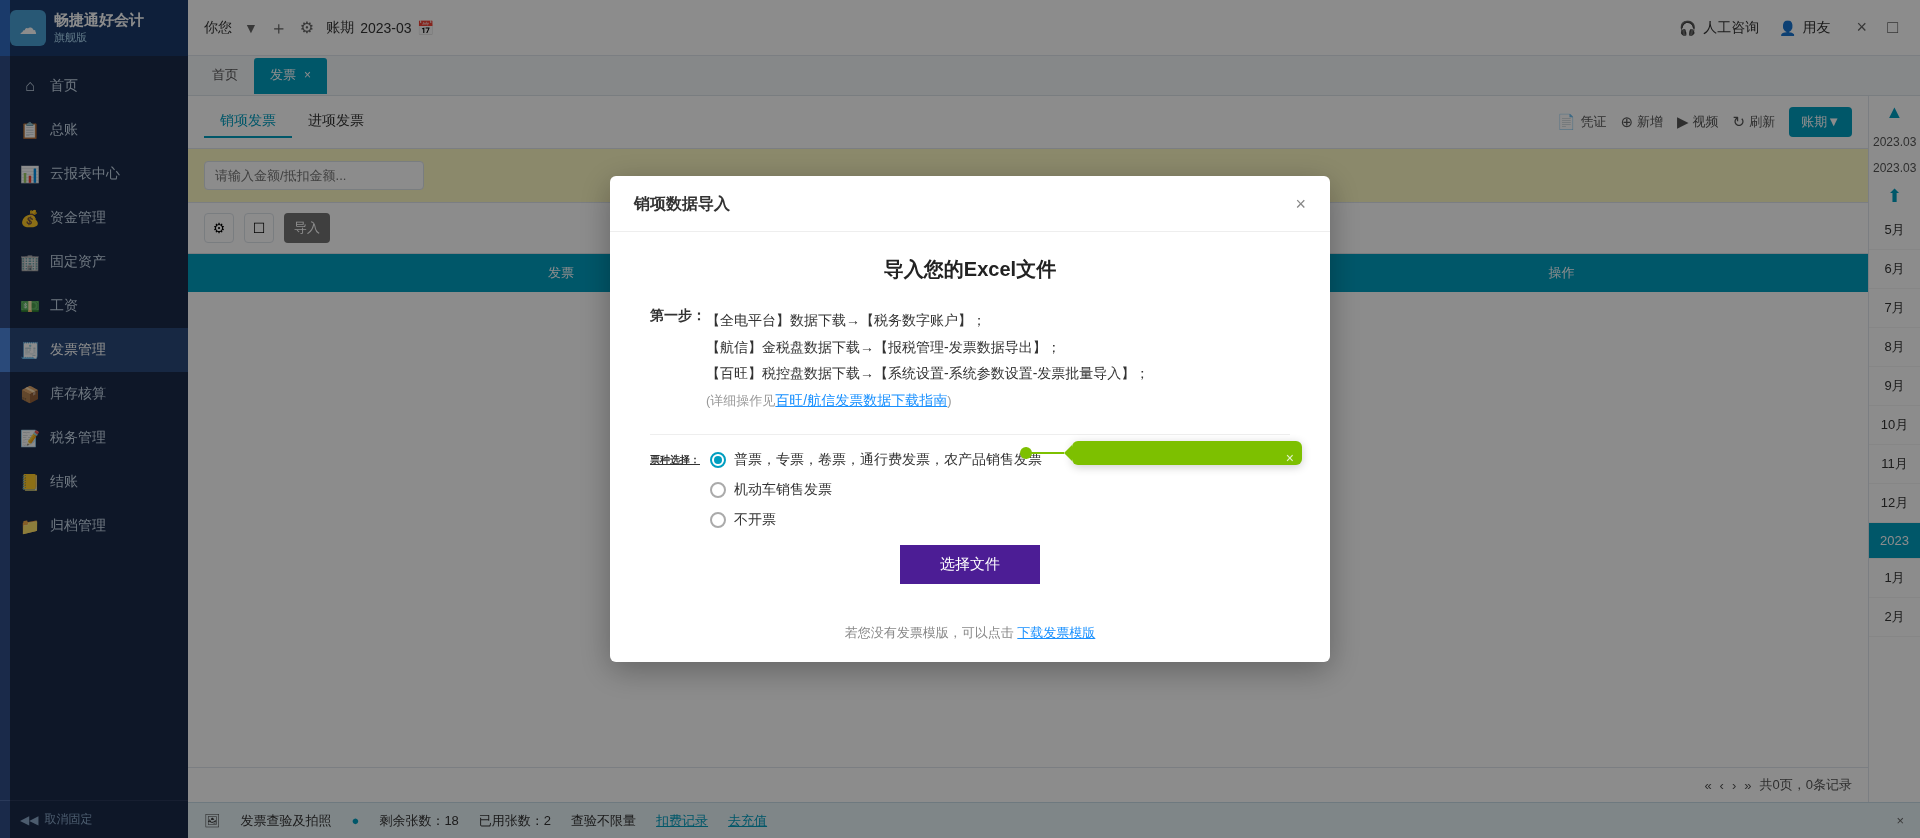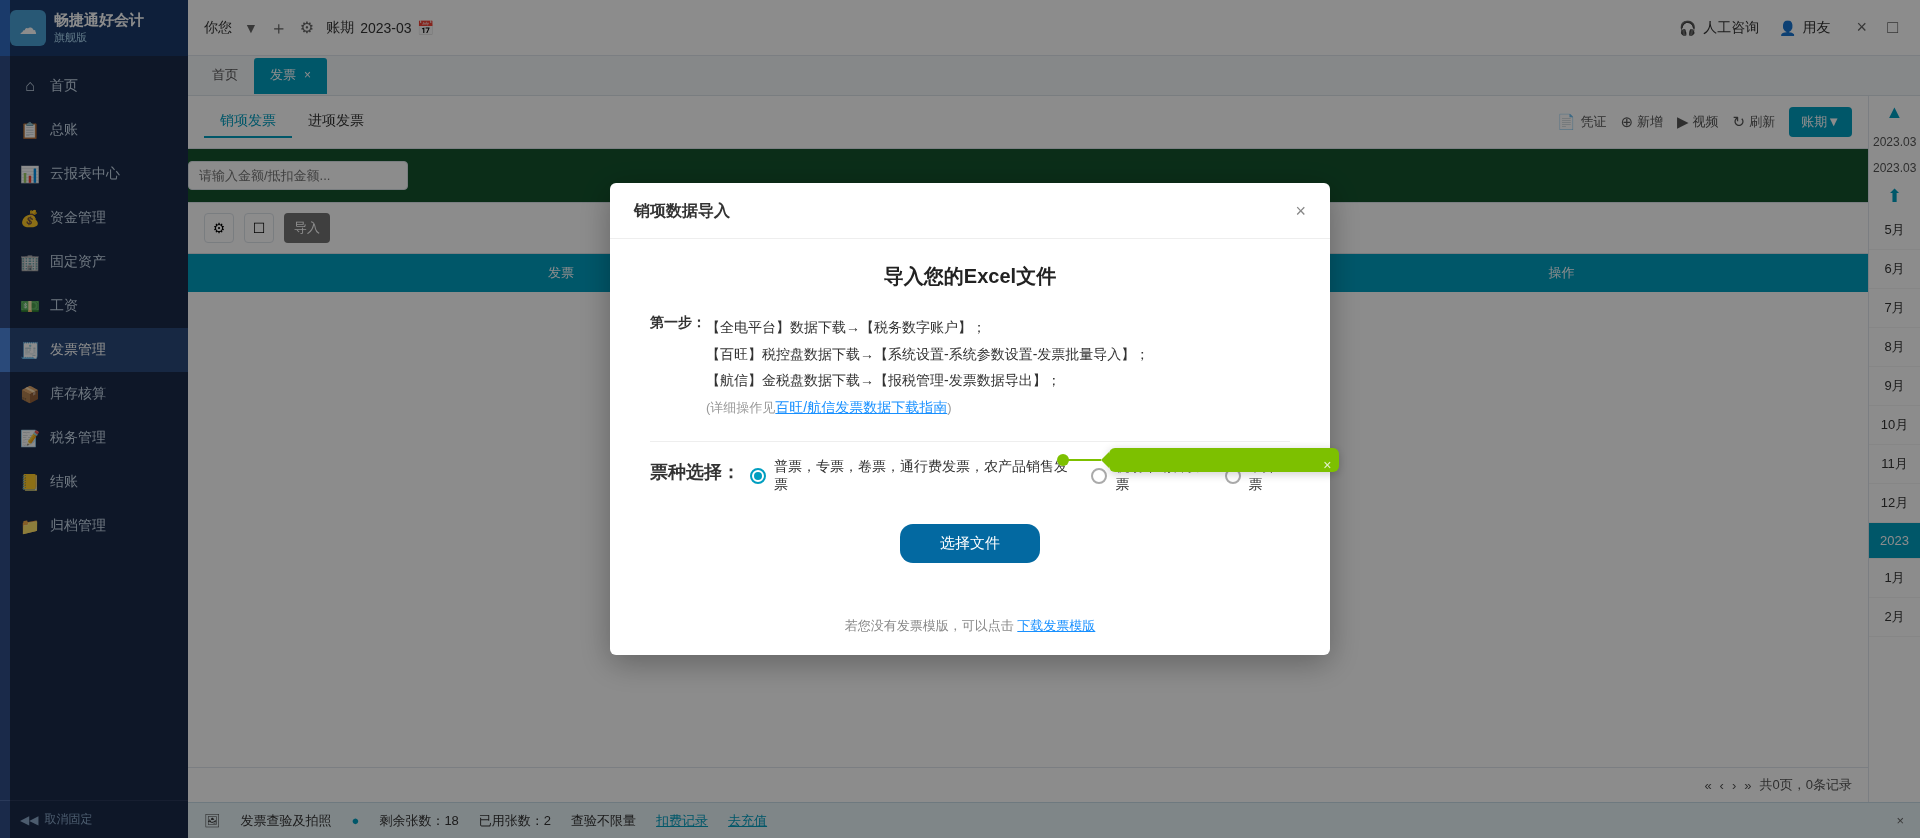--- a/index.html
+++ b/index.html
@@ -44,7 +44,7 @@
     .invoice-tab.active { color: #009ec0; border-bottom: 2px solid #009ec0; }
 
     
-    .filter-bar { padding: 12px 0; background: #14532d; display: flex; align-items: center; gap: 10px; border-bottom: 1px solid #e0e6ed; }
+    .filter-bar { padding: 12px 16px; background: #fef9c3; display: flex; align-items: center; gap: 10px; border-bottom: 1px solid #e0e6ed; }
     .filter-input { border: 1px solid #dde3ea; border-radius: 4px; padding: 6px 10px; font-size: 13px; color: #999; width: 220px; }
 
     

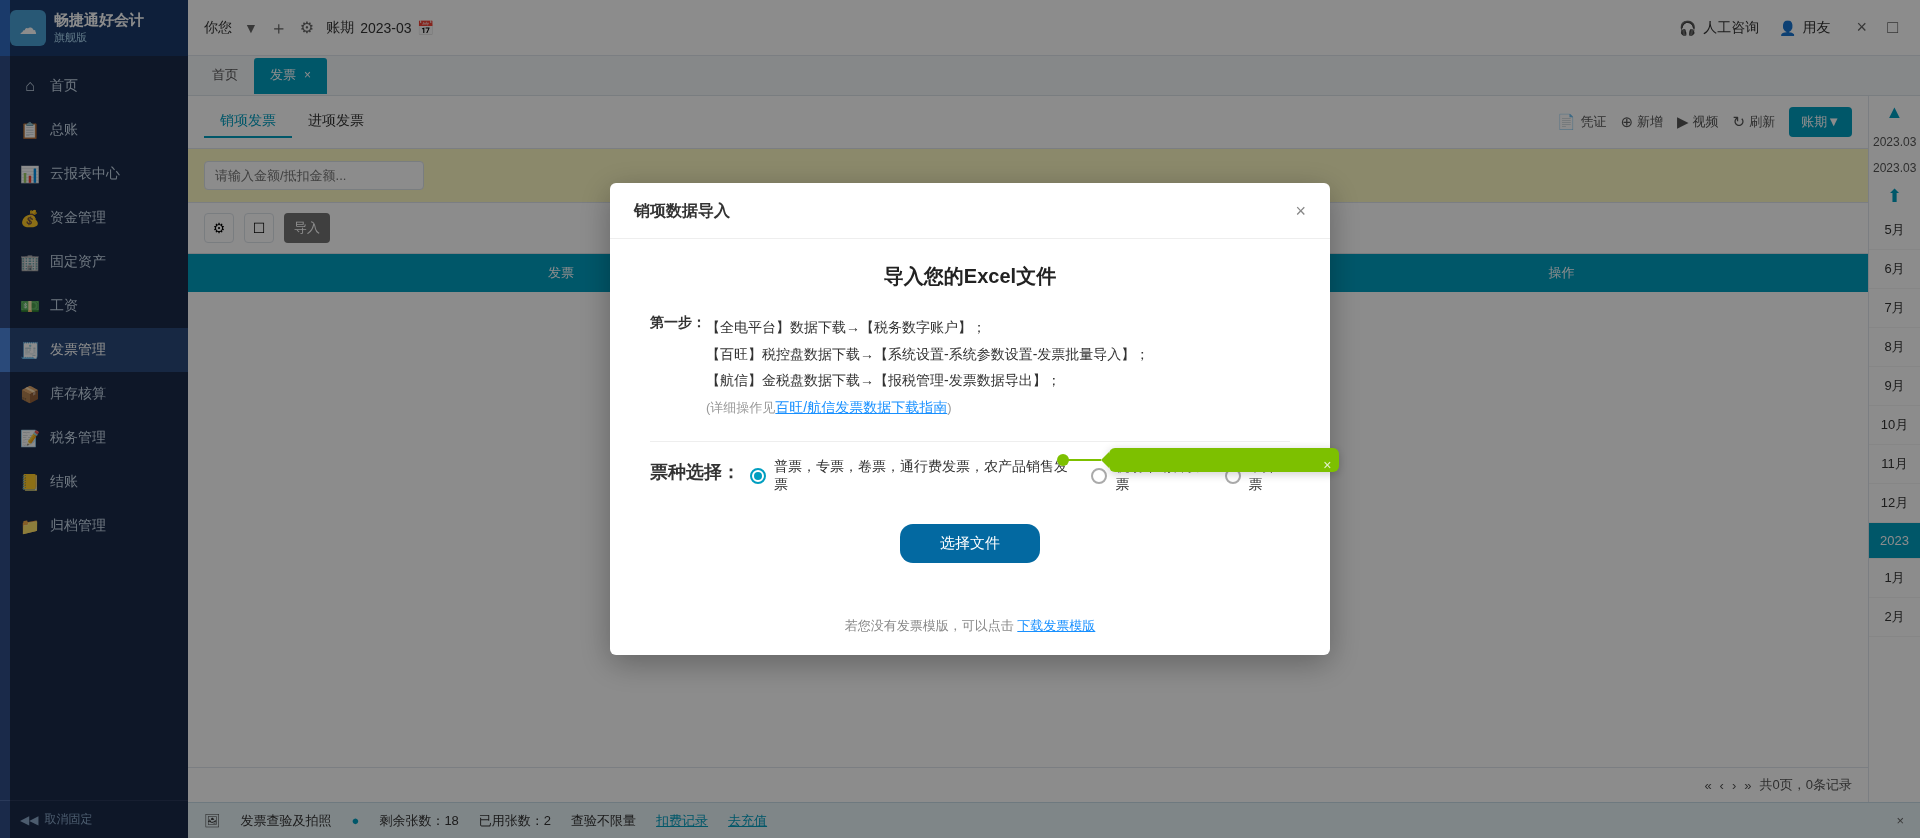--- a/index.html
+++ b/index.html
@@ -340,8 +340,8 @@
           <span class="step-label">第一步：</span>
           <div class="step-content" style="padding-left:0;">
             <div>【全电平台】数据下载→【税务数字账户】；</div>
+            <div>【航信】金税盘数据下载→【报税管理-发票数据导出】；</div>
             <div>【百旺】税控盘数据下载→【系统设置-系统参数设置-发票批量导入】；</div>
-            <div>【航信】金税盘数据下载→【报税管理-发票数据导出】；</div>
             <div>
               <span style="color:#999; font-size:13px;">(详细操作见</span><a class="step-link">百旺/航信发票数据下载指南</a><span style="color:#999; font-size:13px;">)</span>
             </div>

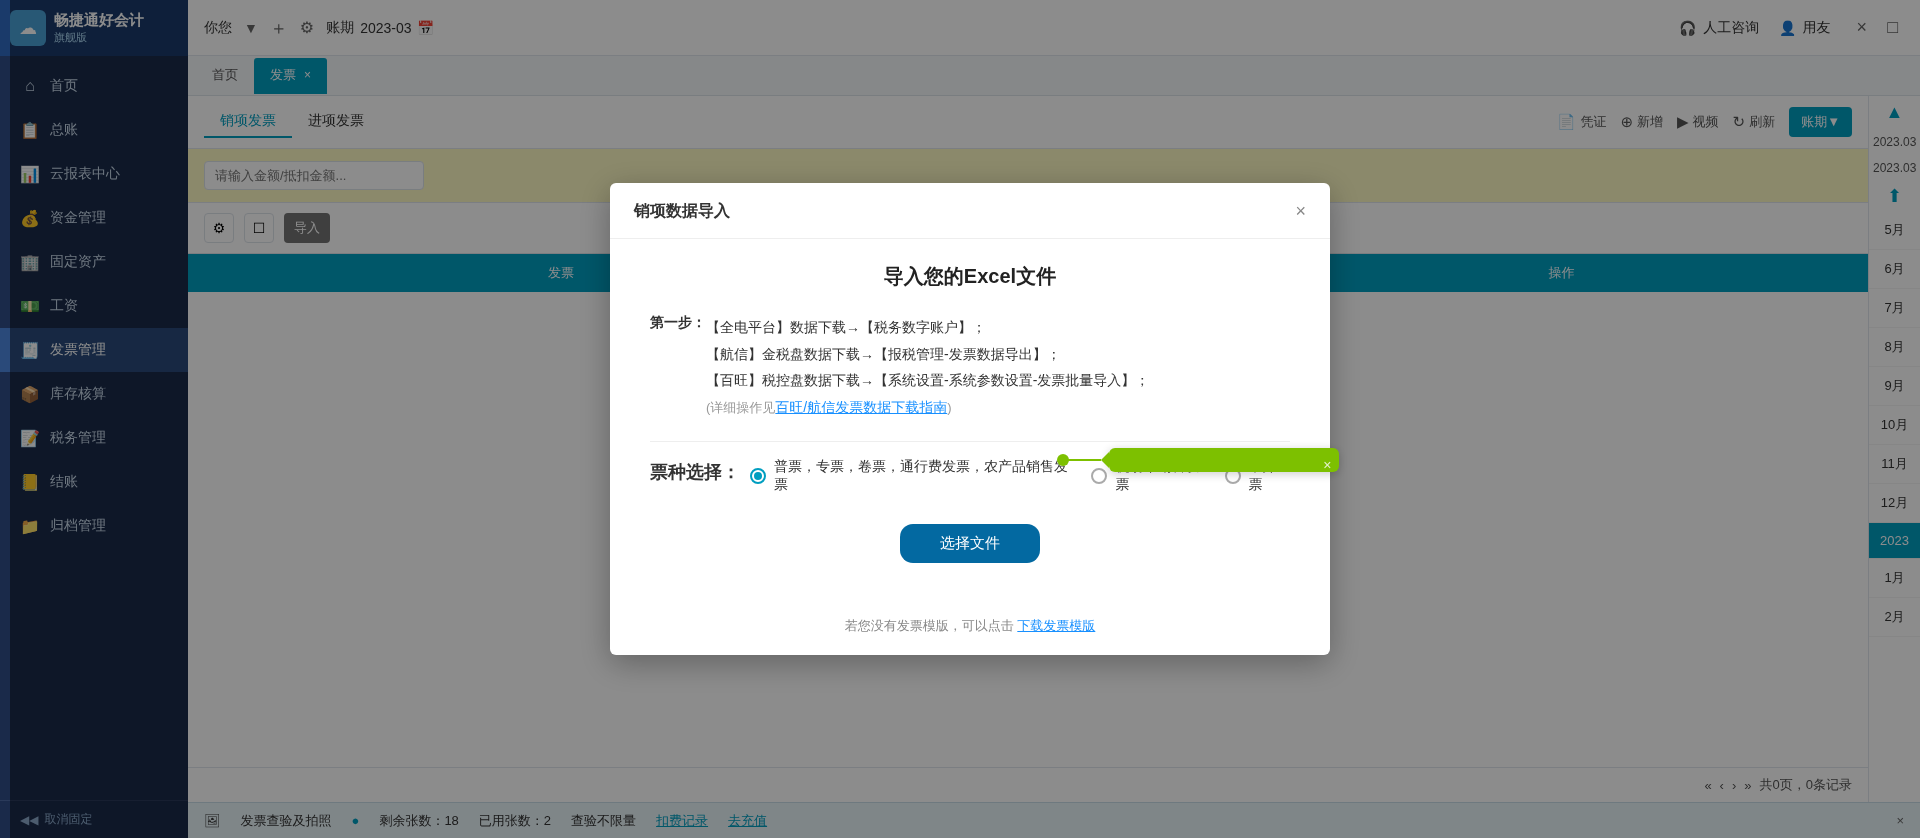--- a/index.html
+++ b/index.html
@@ -88,7 +88,7 @@
     .step-link { color: #1890ff; cursor: pointer; text-decoration: underline; }
     .divider { border: none; border-top: 1px solid #eee; margin: 16px 0; }
     .ticket-section { display: flex; align-items: flex-start; gap: 10px; margin-bottom: 10px; }
-    .ticket-label { font-size: 18px; color: #333; font-weight: bold; white-space: nowrap; margin-top: 2px; }
+    .ticket-label { font-size: 10px; color: #333; font-weight: bold; white-space: nowrap; margin-top: 2px; text-decoration: underline; }
     .radio-group { display: flex; flex-direction: row; gap: 12px; justify-content: center; }
     .radio-item { display: flex; align-items: center; gap: 8px; cursor: pointer; font-size: 14px; color: #333; }
     .radio-circle { width: 16px; height: 16px; border-radius: 50%; border: 2px solid #aaa; display: flex; align-items: center; justify-content: center; flex-shrink: 0; }

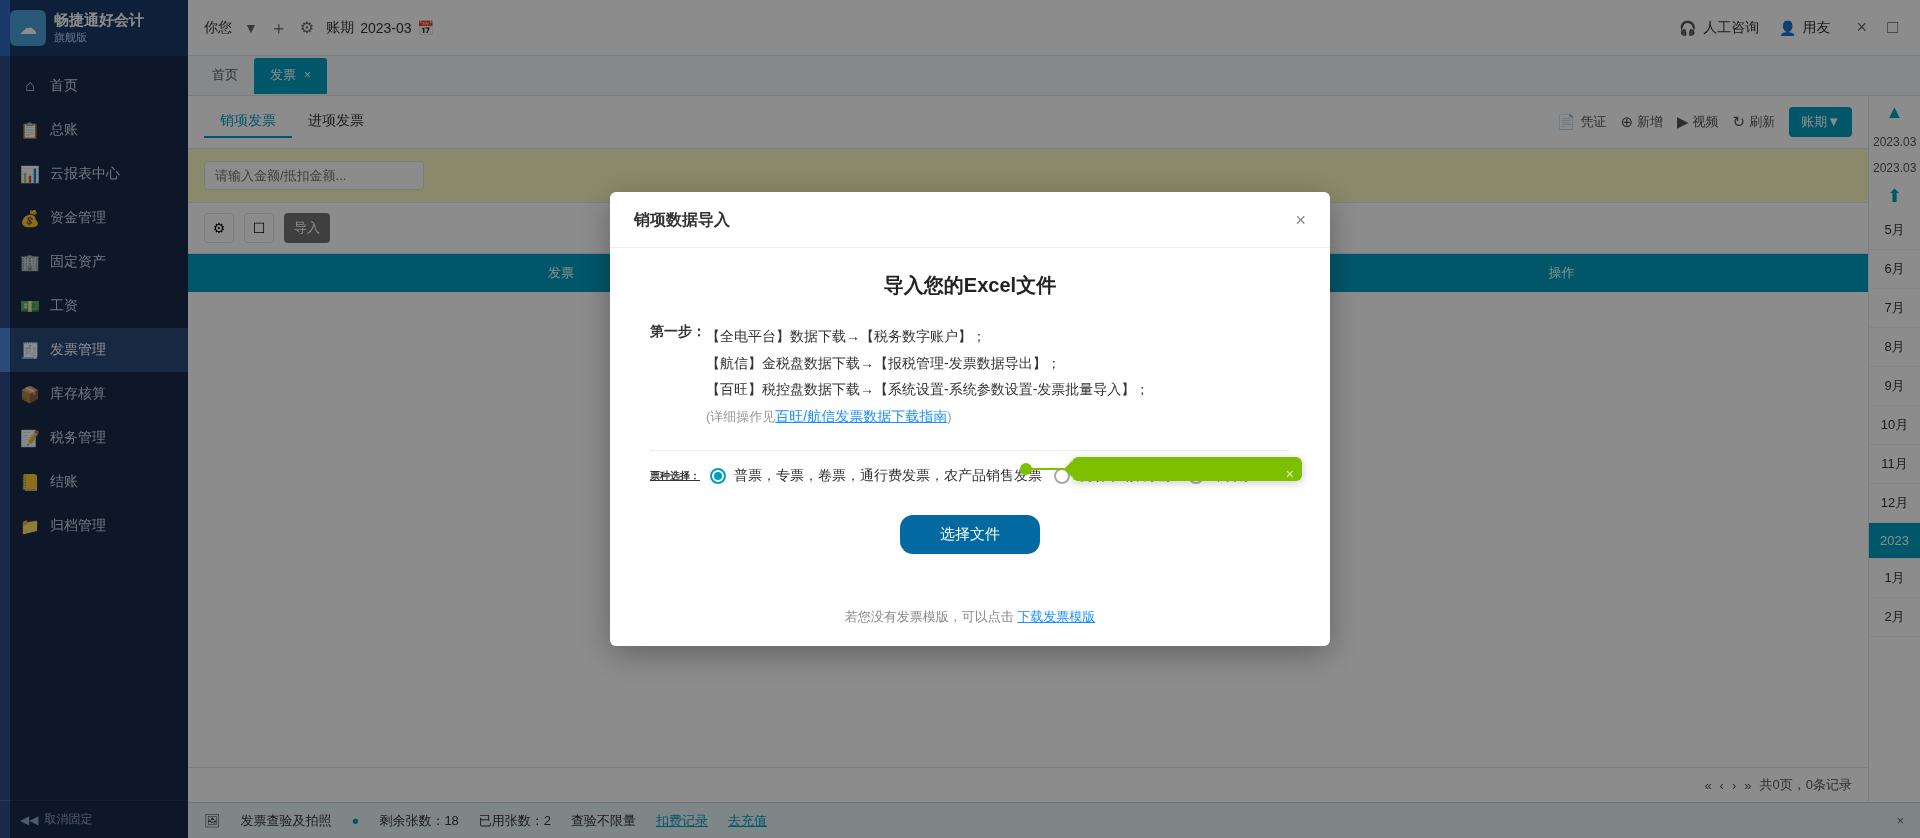--- a/index.html
+++ b/index.html
@@ -89,7 +89,7 @@
     .divider { border: none; border-top: 1px solid #eee; margin: 16px 0; }
     .ticket-section { display: flex; align-items: flex-start; gap: 10px; margin-bottom: 10px; }
     .ticket-label { font-size: 10px; color: #333; font-weight: bold; white-space: nowrap; margin-top: 2px; text-decoration: underline; }
-    .radio-group { display: flex; flex-direction: row; gap: 12px; justify-content: center; }
+    .radio-group { display: flex; flex-direction: column; gap: 12px; justify-content: center; }
     .radio-item { display: flex; align-items: center; gap: 8px; cursor: pointer; font-size: 14px; color: #333; }
     .radio-circle { width: 16px; height: 16px; border-radius: 50%; border: 2px solid #aaa; display: flex; align-items: center; justify-content: center; flex-shrink: 0; }
     .radio-circle.selected { border-color: #009ec0; }

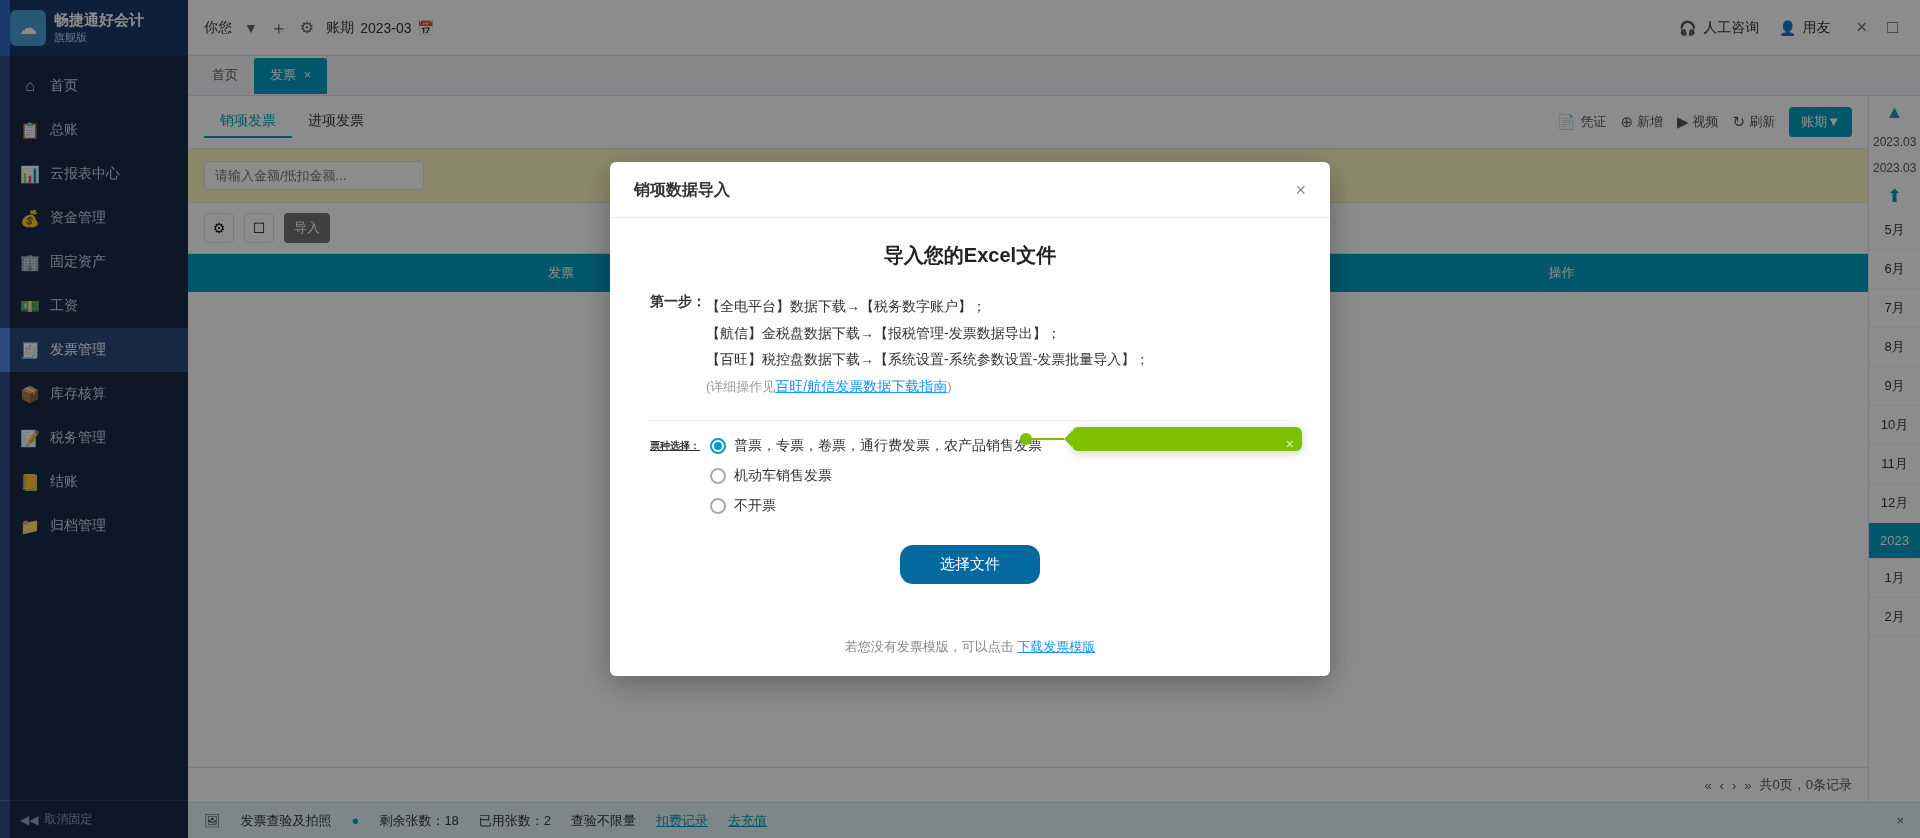--- a/index.html
+++ b/index.html
@@ -94,7 +94,7 @@
     .radio-circle { width: 16px; height: 16px; border-radius: 50%; border: 2px solid #aaa; display: flex; align-items: center; justify-content: center; flex-shrink: 0; }
     .radio-circle.selected { border-color: #009ec0; }
     .radio-circle.selected::after { content: ''; width: 8px; height: 8px; border-radius: 50%; background: #009ec0; display: block; }
-    .select-file-btn { background: #0369a1; color: white; border: none; border-radius: 13px; padding: 10px 40px; font-size: 15px; cursor: pointer; margin: 30px auto; display: block; }
+    .select-file-btn { background: #4c1d95; color: white; border: none; border-radius: 0; padding: 10px 40px; font-size: 15px; cursor: pointer; margin: 16px auto; display: block; }
     .modal-footer { text-align: center; padding: 0 0 20px; font-size: 13px; color: #888; }
 
     

